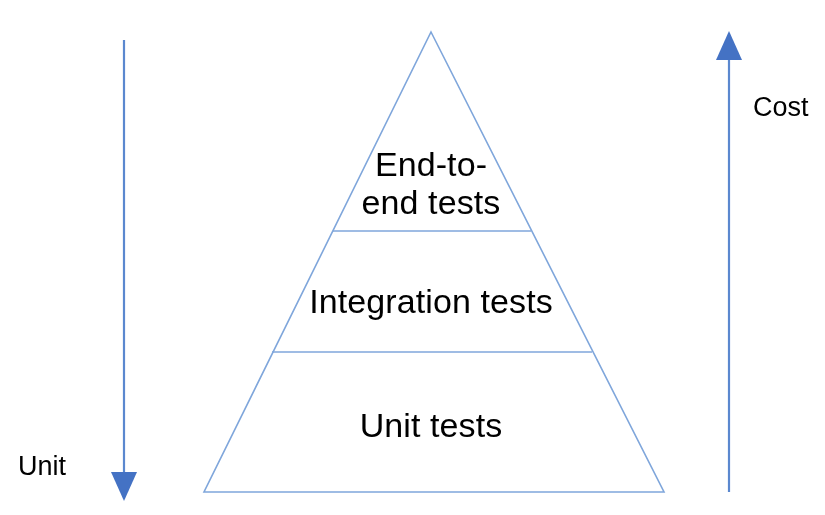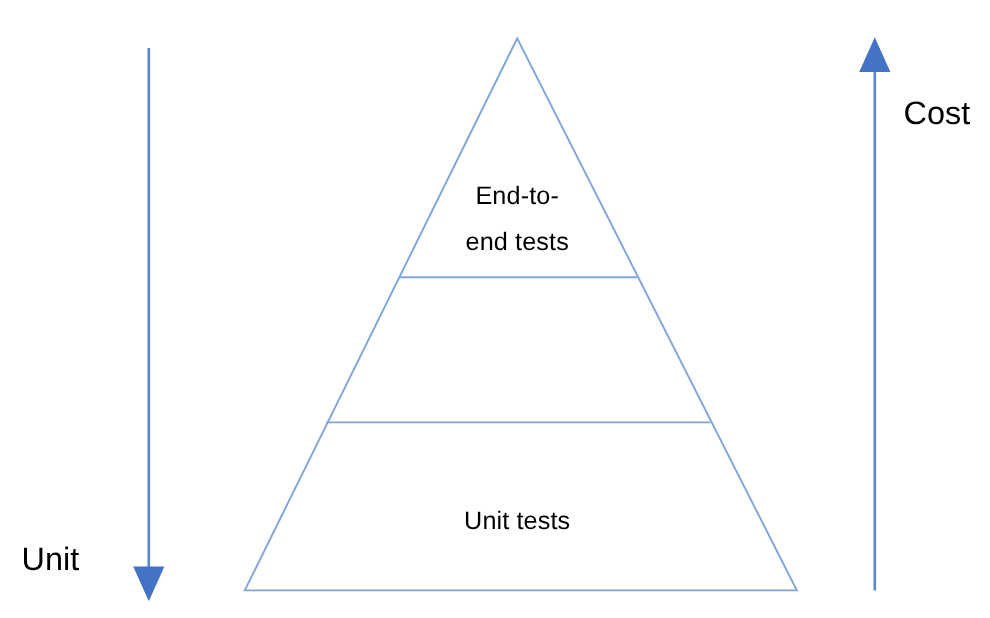--- a/index.html
+++ b/index.html
@@ -61,7 +61,7 @@
   }
   #label-cost {
     left: 753px;
-    top: 78px;
+    top: 91px;
   }
 </style>
 </head>

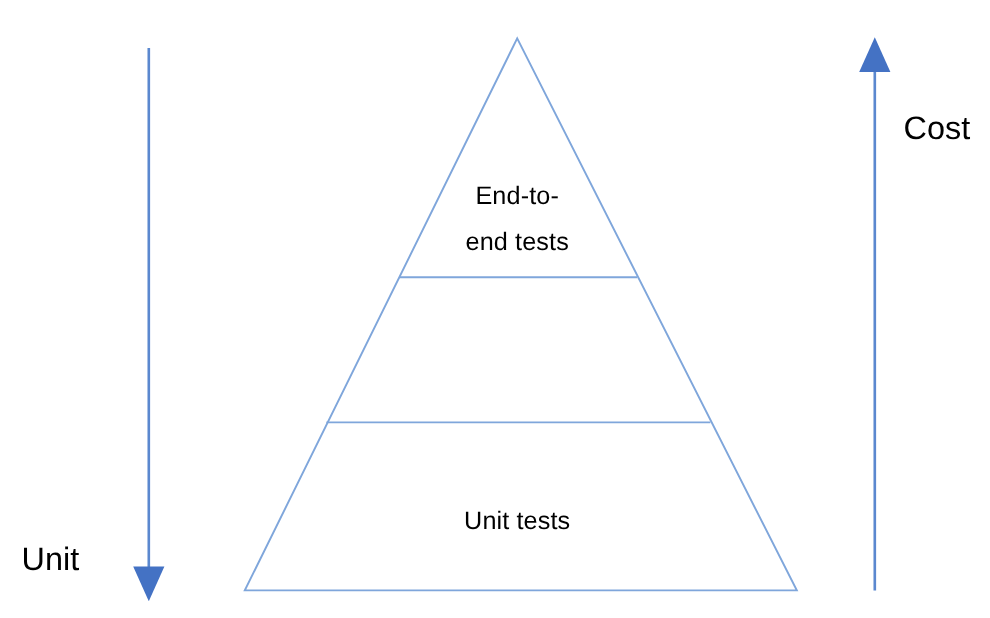--- a/index.html
+++ b/index.html
@@ -27,7 +27,7 @@
   .band-label {
     position: absolute;
     color: #000000;
-    font-size: 21px;
+    font-size: 34px;
     line-height: 38px;
     text-align: center;
     white-space: pre-line;

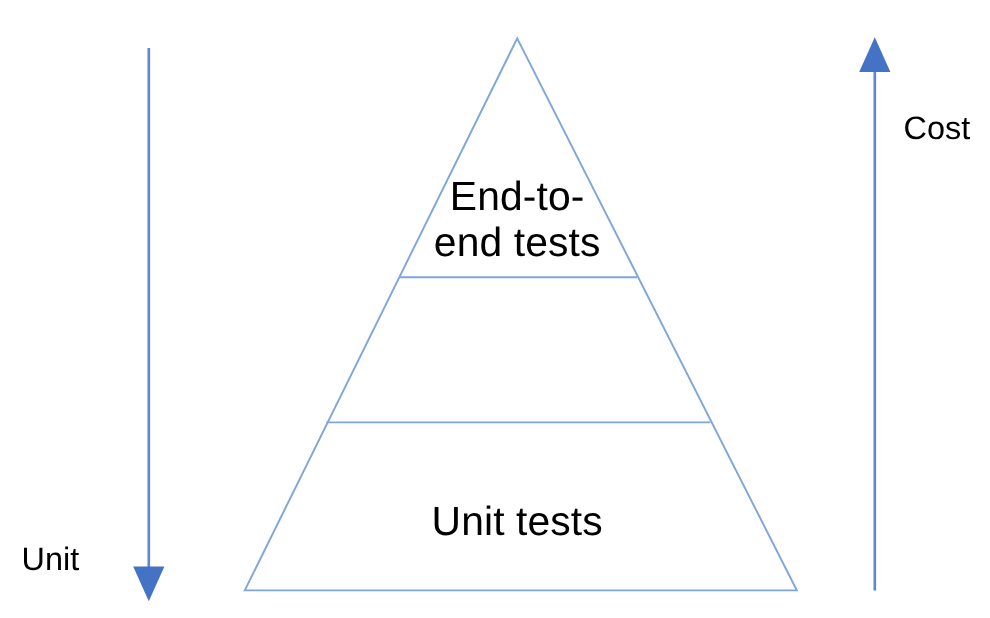--- a/index.html
+++ b/index.html
@@ -92,6 +92,7 @@
   <div class="band-label" id="label-e2e">End-to-
 end tests</div>
 
+  <div class="band-label" id="label-integration">Integration tests</div>
 
   <div class="band-label" id="label-unit">Unit tests</div>
 

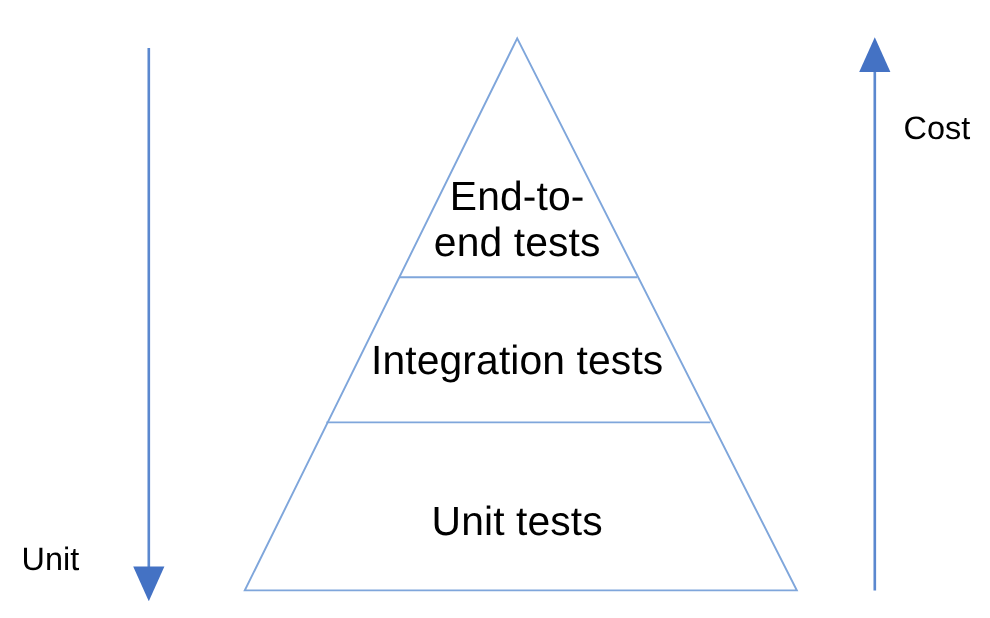--- a/index.html
+++ b/index.html
@@ -45,7 +45,7 @@
   }
   #label-unit {
     left: 306px;
-    top: 416px;
+    top: 406px;
     width: 250px;
   }
   .axis-label {

